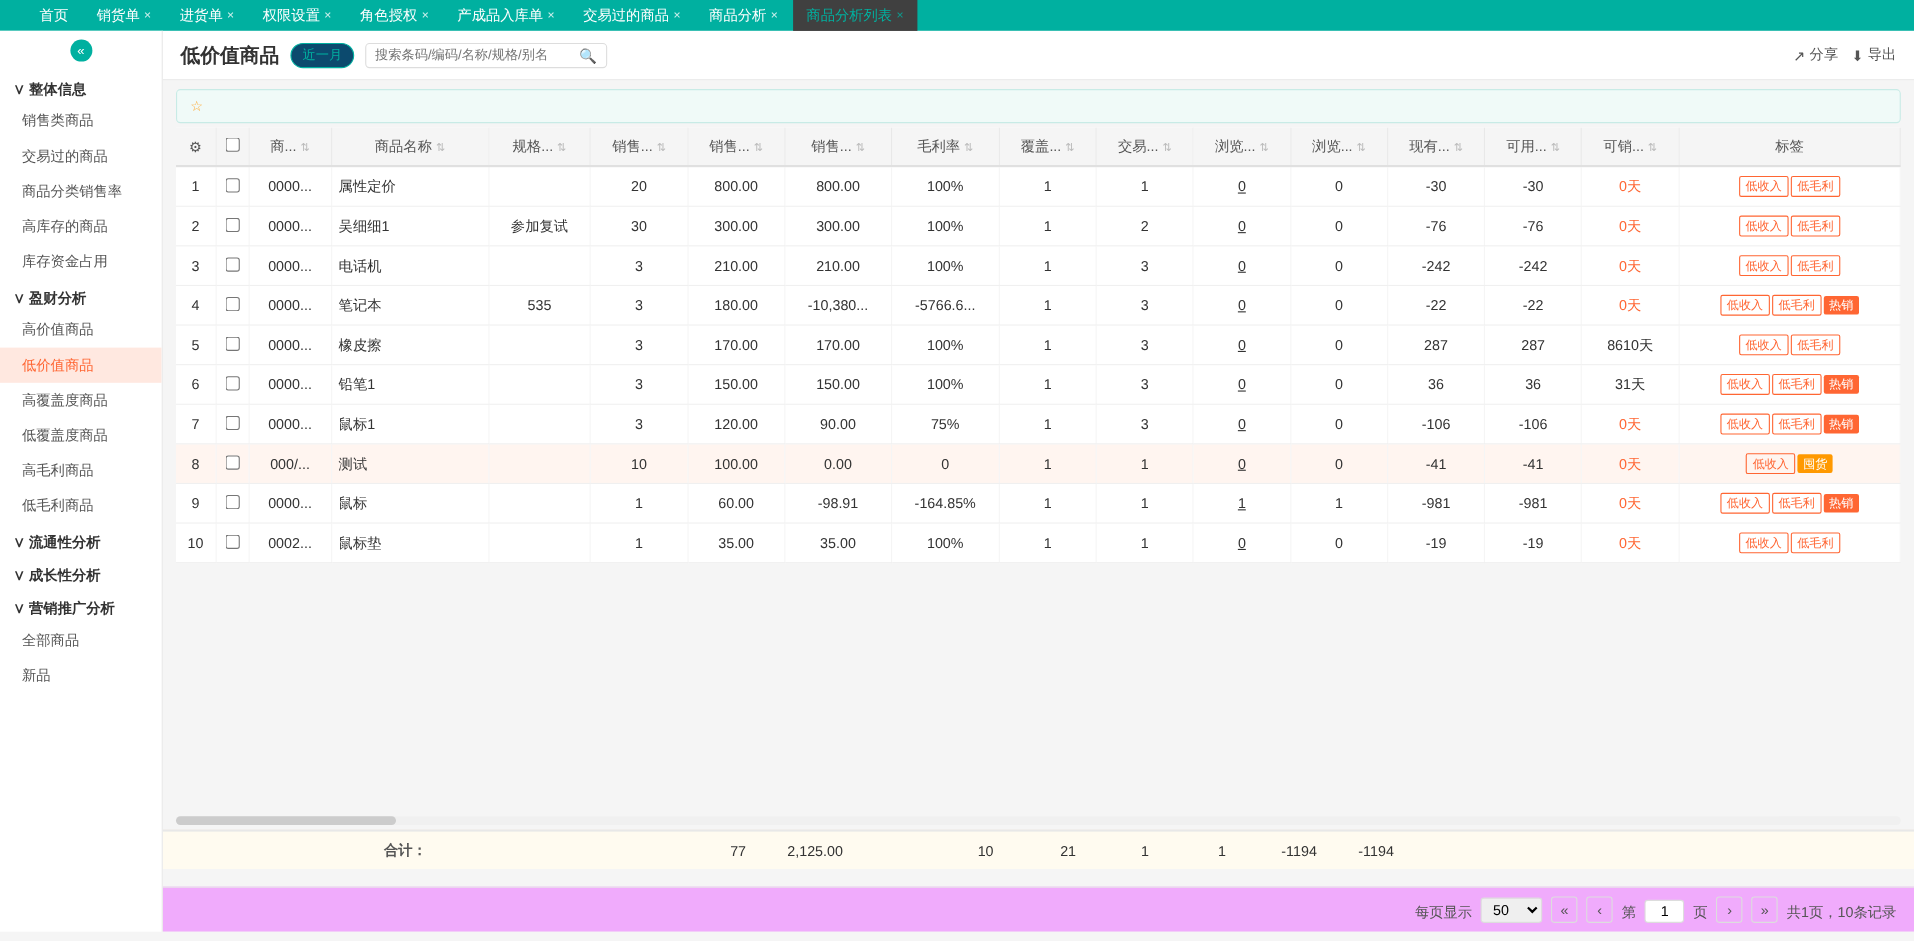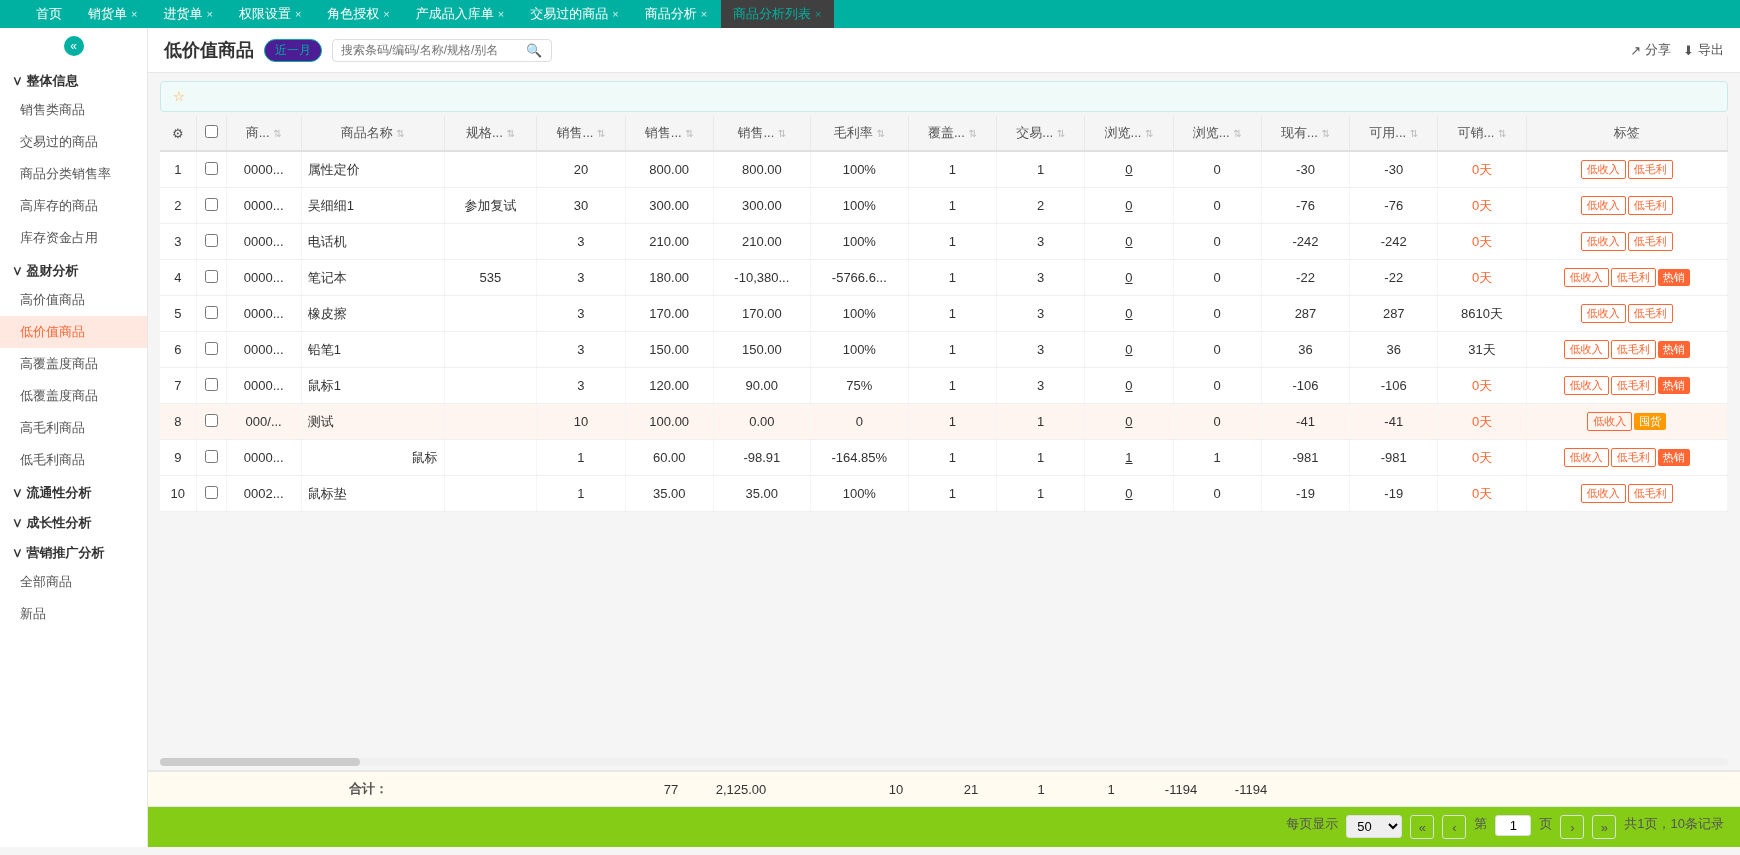--- a/index.html
+++ b/index.html
@@ -82,7 +82,7 @@
       color: #333;
     }
     .filter-tag {
-      background: #4c1d95;
+      background: #0c4a6e;
       color: #00b0a0;
       border: 1px solid #00b0a0;
       border-radius: 12px;

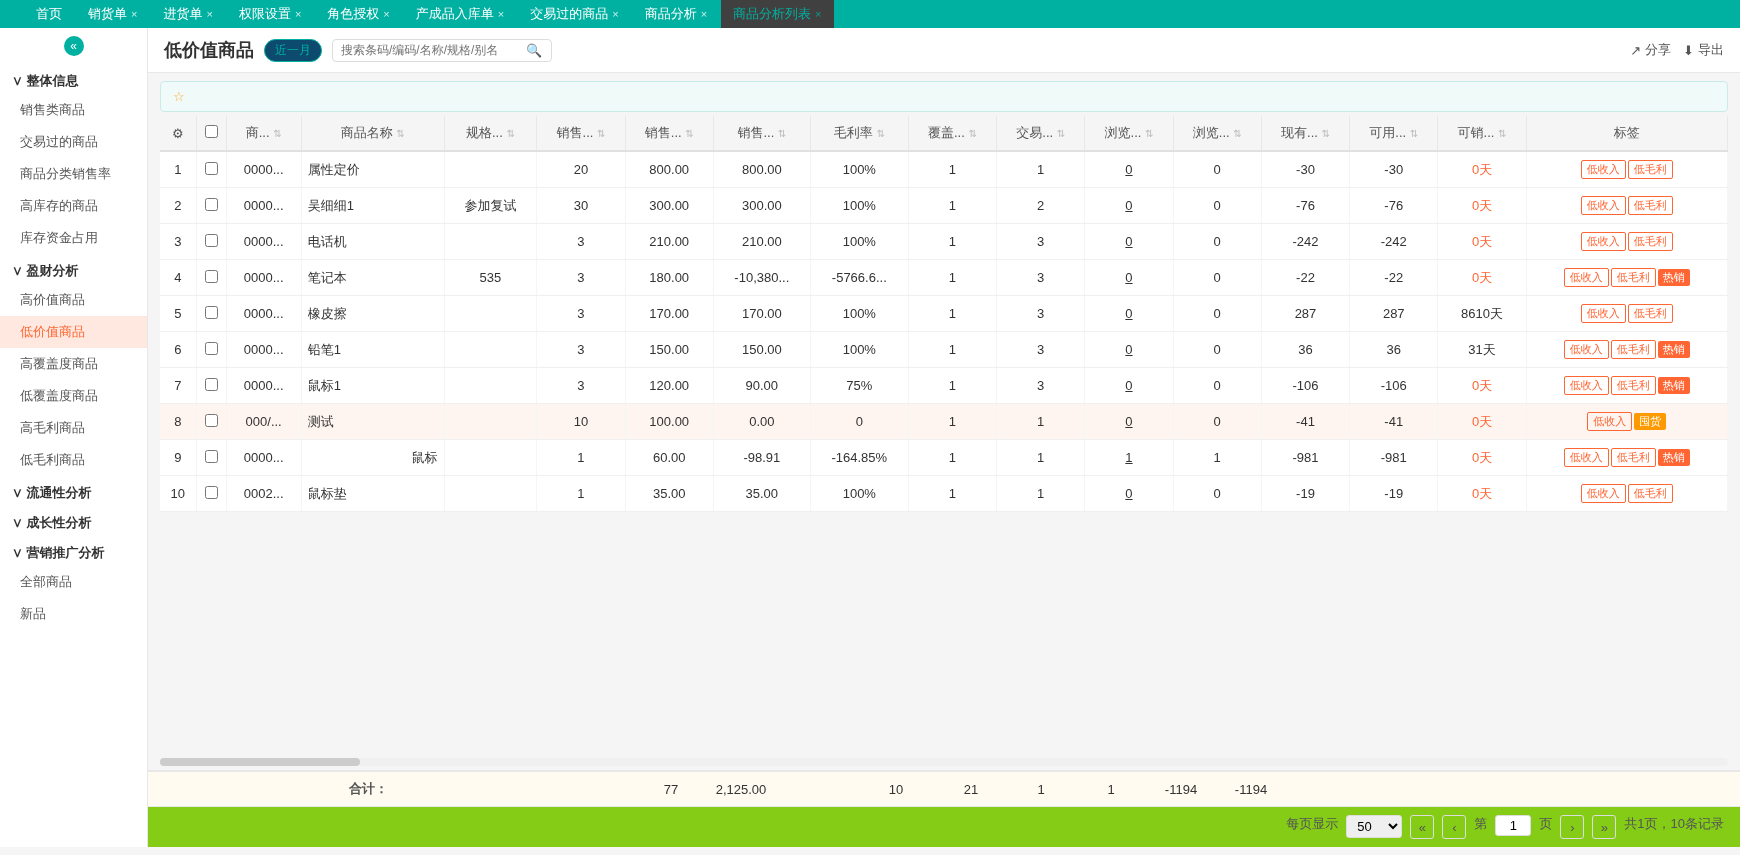--- a/index.html
+++ b/index.html
@@ -557,7 +557,7 @@
     <td>9</td>
     <td><input type="checkbox" style=""></td>
     <td>0000...</td>
-    <td style="text-align:right;margin-top:18px;">鼠标</td>
+    <td style="text-align:left;margin-top:18px;">鼠标</td>
     <td></td>
     <td>1</td>
     <td>60.00</td>

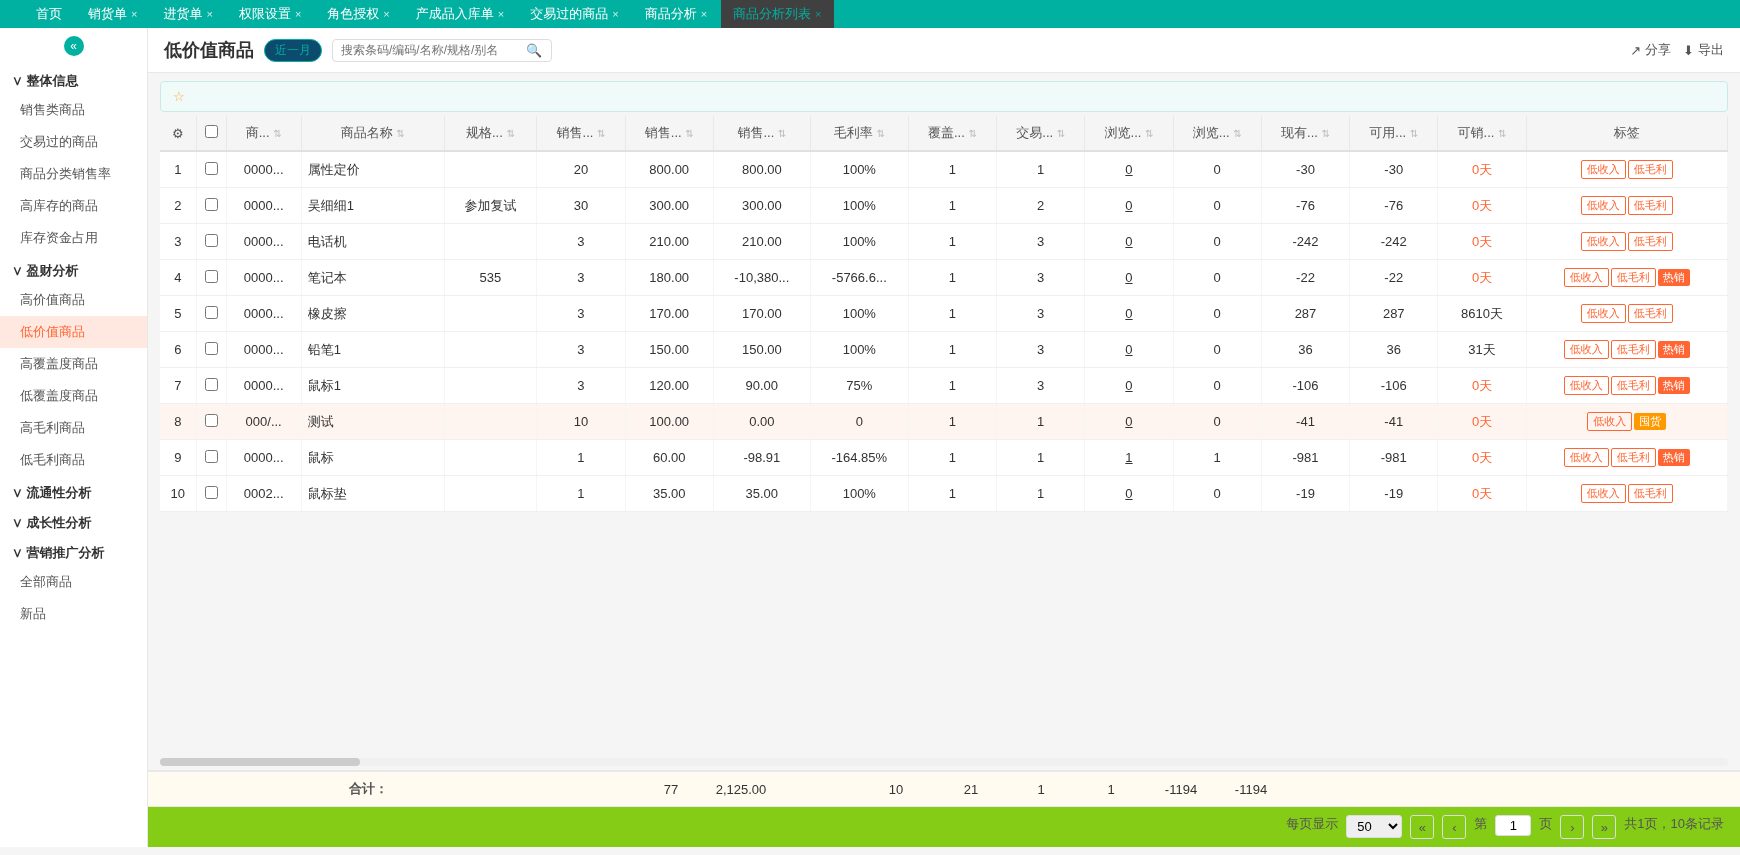--- a/index.html
+++ b/index.html
@@ -209,15 +209,16 @@
 
     
     .pagination {
-      background: #84cc16;
+      background: #f0abfc;
       border-top: 1px solid #e8e8e8;
       padding: 8px 16px;
       display: flex;
-      align-items: flex-start;
+      align-items: flex-end;
       justify-content: flex-end;
       gap: 8px;
       font-size: 13px;
       color: #555;
+      margin-top: 16px;
     }
     .page-size-select {
       border: 1px solid #ddd;

